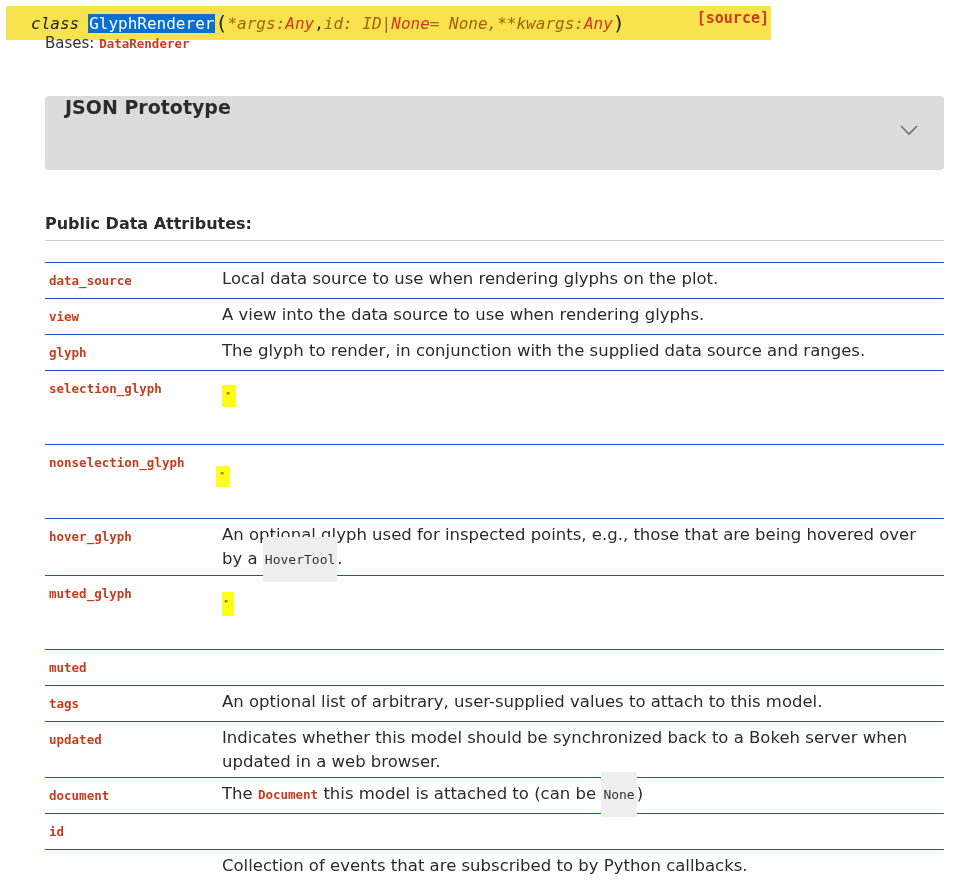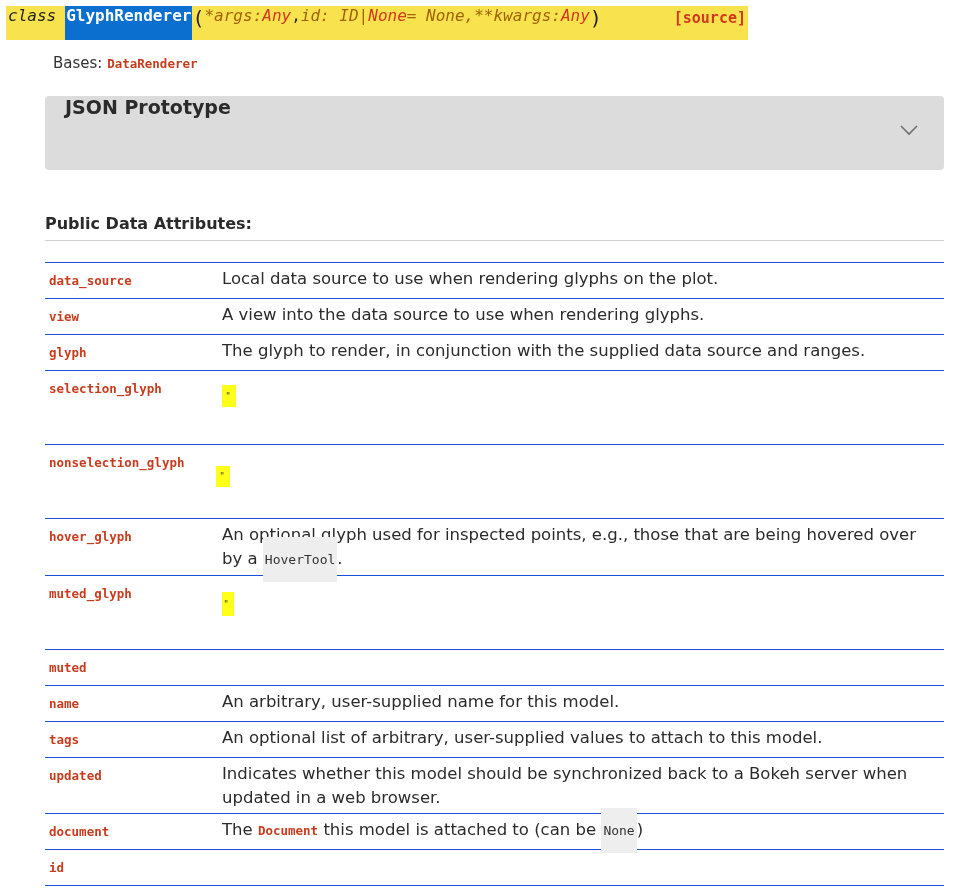--- a/index.html
+++ b/index.html
@@ -6,8 +6,8 @@
   body { width: 957px; height: 890px; overflow: hidden; position: relative;
          font-family: "DejaVu Sans", sans-serif; color: #222832; }
   .sig { position: absolute; left: 6px; top: 6px; width: 742px; height: 34px;
-         background: #f8e34e; display: flex; 
-         font-family: "DejaVu Sans Mono", monospace; font-size: 16px; white-space: nowrap; }
+         background: #f8e34e; display: flex; align-items: center;
+         font-family: "DejaVu Sans Mono", monospace; font-size: 16px; white-space: nowrap; padding-left: 23px; }
   .sig .kw { font-style: italic; color: #222; margin-left: 2px; }
   .sig .cls { background: #0a6fce; color: #fff; font-weight: bold; padding: 0 1px; margin-left: 9px; }
   .sig .paren { font-size: 20px; color: #222; }

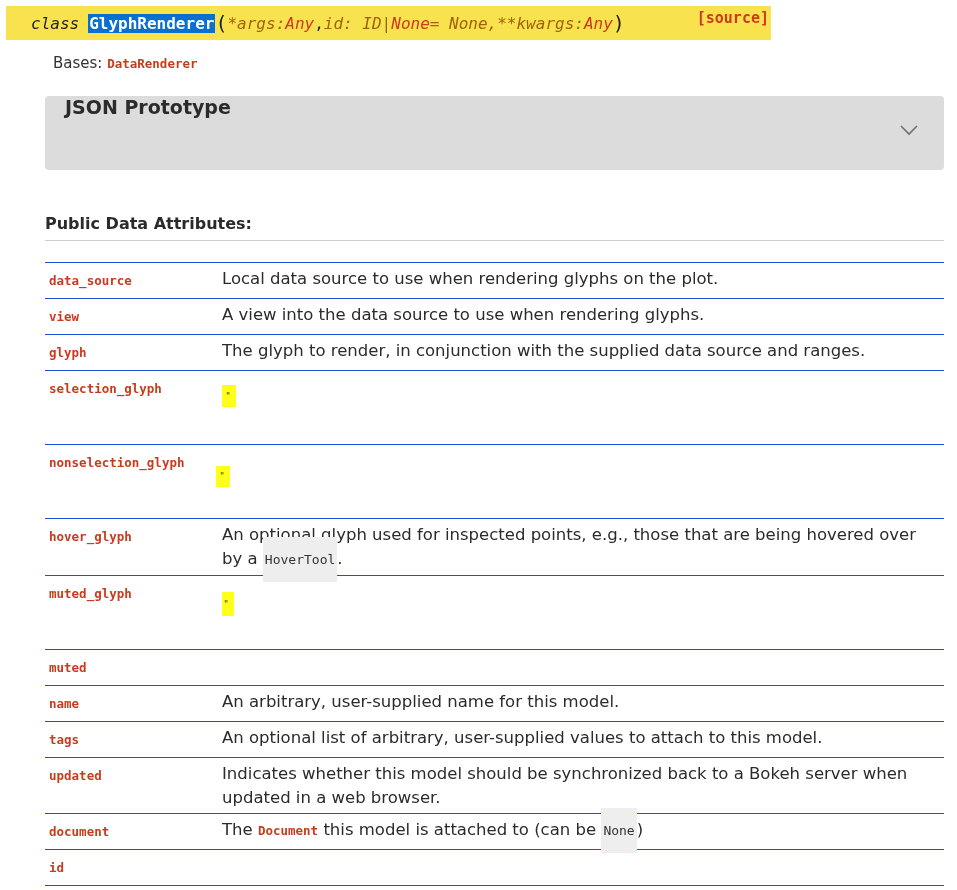--- a/index.html
+++ b/index.html
@@ -9,7 +9,7 @@
          background: #f8e34e; display: flex; align-items: center;
          font-family: "DejaVu Sans Mono", monospace; font-size: 16px; white-space: nowrap; padding-left: 23px; }
   .sig .kw { font-style: italic; color: #222; margin-left: 2px; }
-  .sig .cls { background: #0a6fce; color: #fff; font-weight: bold; padding: 0 1px; margin-left: 9px; }
+  .sig .cls { background: #0a6fce; color: #fff; font-weight: normal; padding: 0 1px; margin-left: 9px; }
   .sig .paren { font-size: 20px; color: #222; }
   .sig .it { font-style: italic; color: #a16207; }
   .sig .ty { font-style: italic; color: #d2381f; }

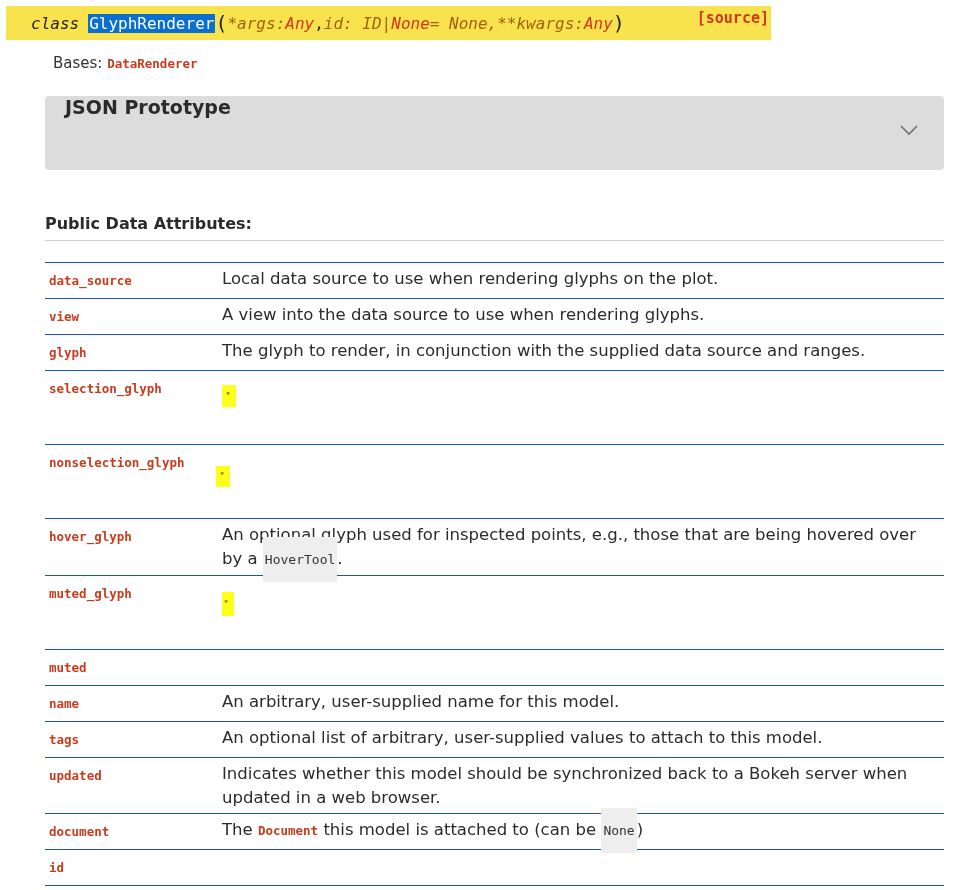--- a/index.html
+++ b/index.html
@@ -14,7 +14,7 @@
   .sig .it { font-style: italic; color: #a16207; }
   .sig .ty { font-style: italic; color: #d2381f; }
   .sig .src { position: absolute; right: 2px; top: 3px; color: #d2381f; font-size: 15px; font-weight: bold; }
-  .bases { position: absolute; left: 45px; top: 54px; font-size: 15px; color: #333; margin-left: 8px; }
+  .bases { position: absolute; left: 45px; top: 34px; font-size: 15px; color: #333; }
   .code-red { font-family: "DejaVu Sans Mono", monospace; font-weight: bold; color: #c83c1e; font-size: 12.5px; }
   .accordion { position: absolute; left: 45px; top: 96px; width: 899px; height: 74px;
                background: #dcdcdc; border-radius: 4px; display: flex; align-items: flex-start; }

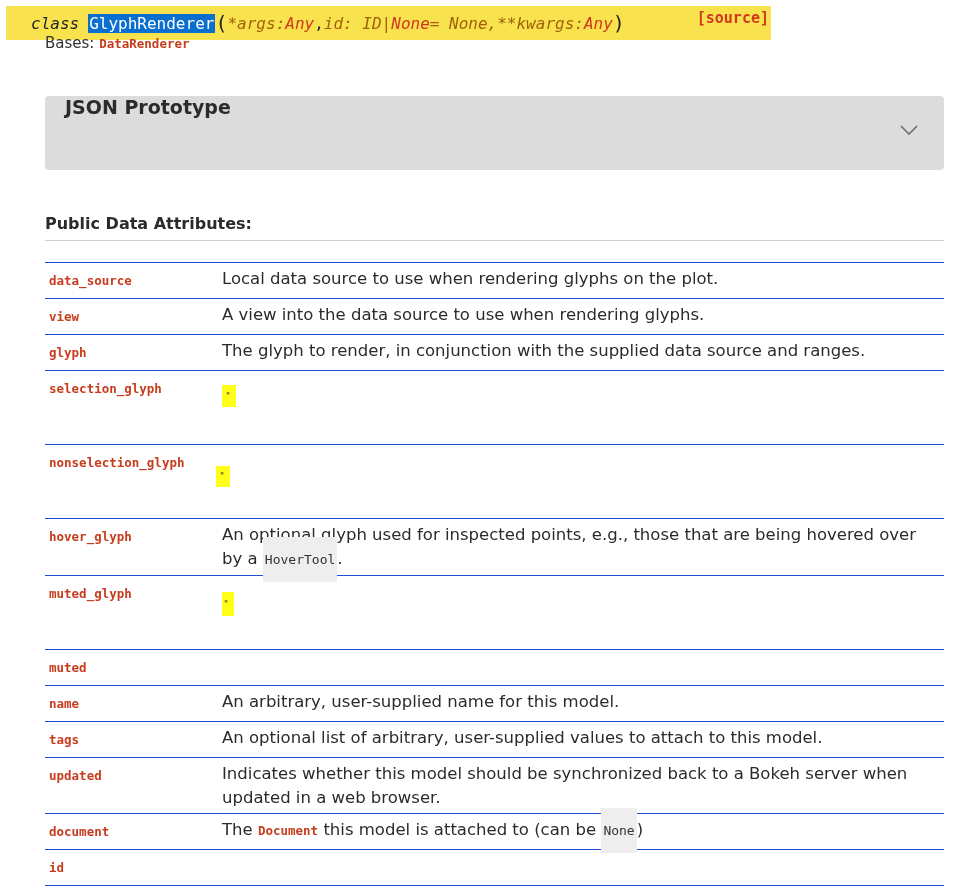--- a/index.html
+++ b/index.html
@@ -105,10 +105,6 @@
     <td class="d"></td>
   </tr>
   <tr>
-    <td class="k"><span class="code-red">name</span></td>
-    <td class="d">An arbitrary, user-supplied name for this model.</td>
-  </tr>
-  <tr>
     <td class="k"><span class="code-red">tags</span></td>
     <td class="d">An optional list of arbitrary, user-supplied values to attach to this model.</td>
   </tr>

